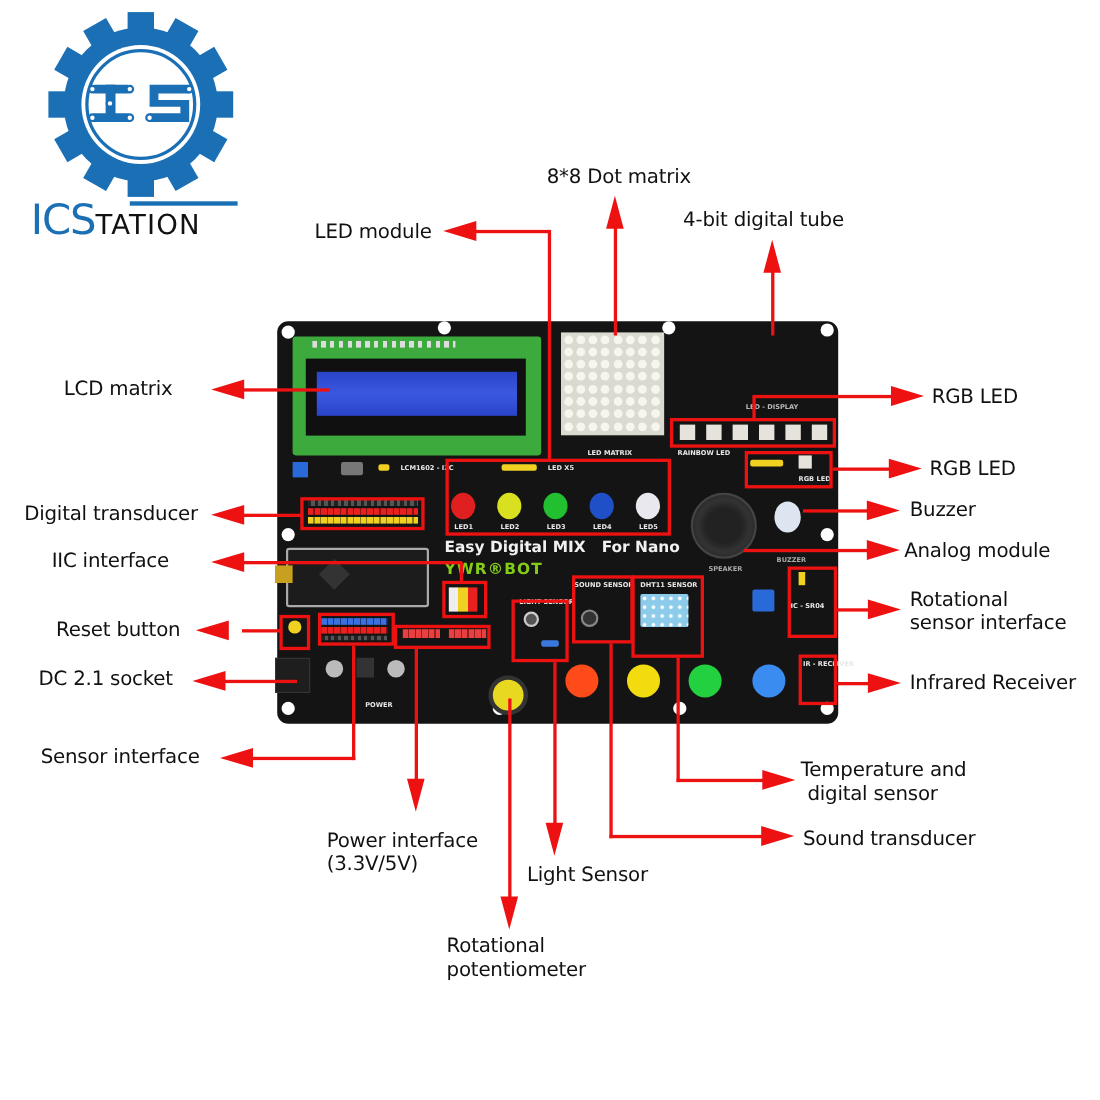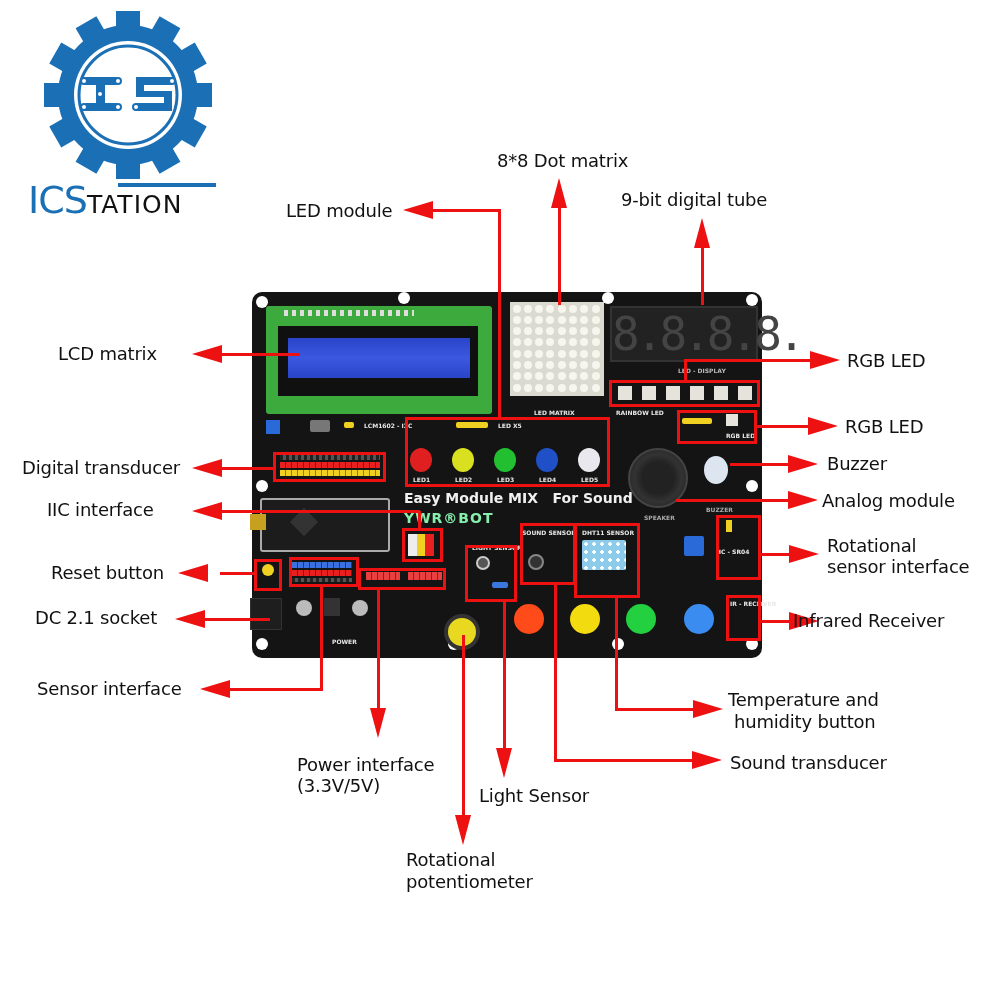--- a/index.html
+++ b/index.html
@@ -282,7 +282,7 @@
 
 <div class="ln" style="left:701px;top:245px;width:3px;height:60px;"></div>
 <div class="arr up" style="left:694px;top:218px;"></div>
-<div class="lbl" style="left:621px;top:189px;">9-bit digital tube</div>
+<div class="lbl" style="left:621px;top:189px;">4-bit digital tube</div>
 
 <div class="ln" style="left:220px;top:353px;width:80px;height:3px;"></div>
 <div class="arr left" style="left:192px;top:345px;"></div>

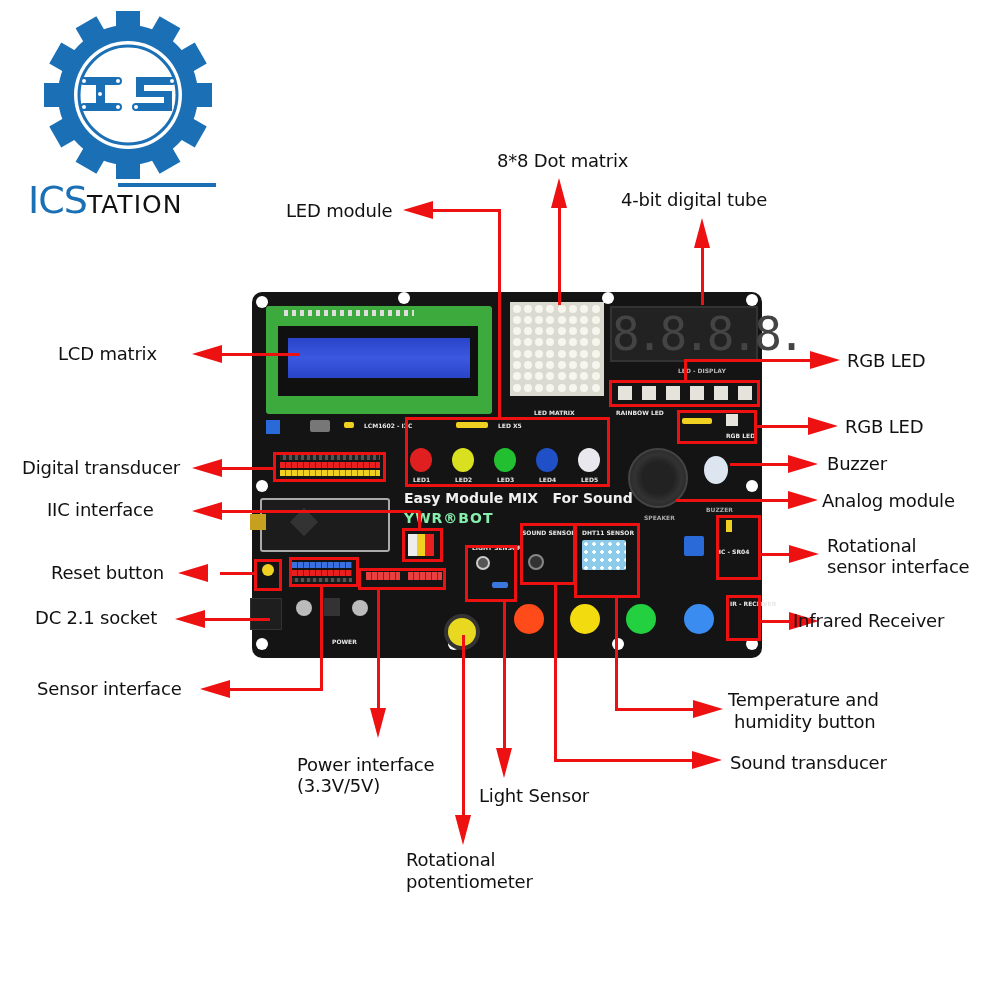--- a/index.html
+++ b/index.html
@@ -165,9 +165,6 @@
   </svg>
   <div class="silk" style="left:282px;top:117px;">LED MATRIX</div>
 
-  <div class="abs" style="left:358px;top:14px;width:144px;height:52px;background:#222;border:2px solid #333;color:#3a3a3a;font-family:'DejaVu Sans Mono',monospace;font-size:46px;line-height:52px;text-align:center;letter-spacing:-4px;">
-    <span style="color:#444;">8.8.8.8.</span>
-  </div>
   <div class="silk" style="left:426px;top:75px;color:#bbb;">LED - DISPLAY</div>
 
   <div class="abs" style="left:362px;top:94px;width:140px;height:18px;display:flex;gap:10px;padding-left:4px;">

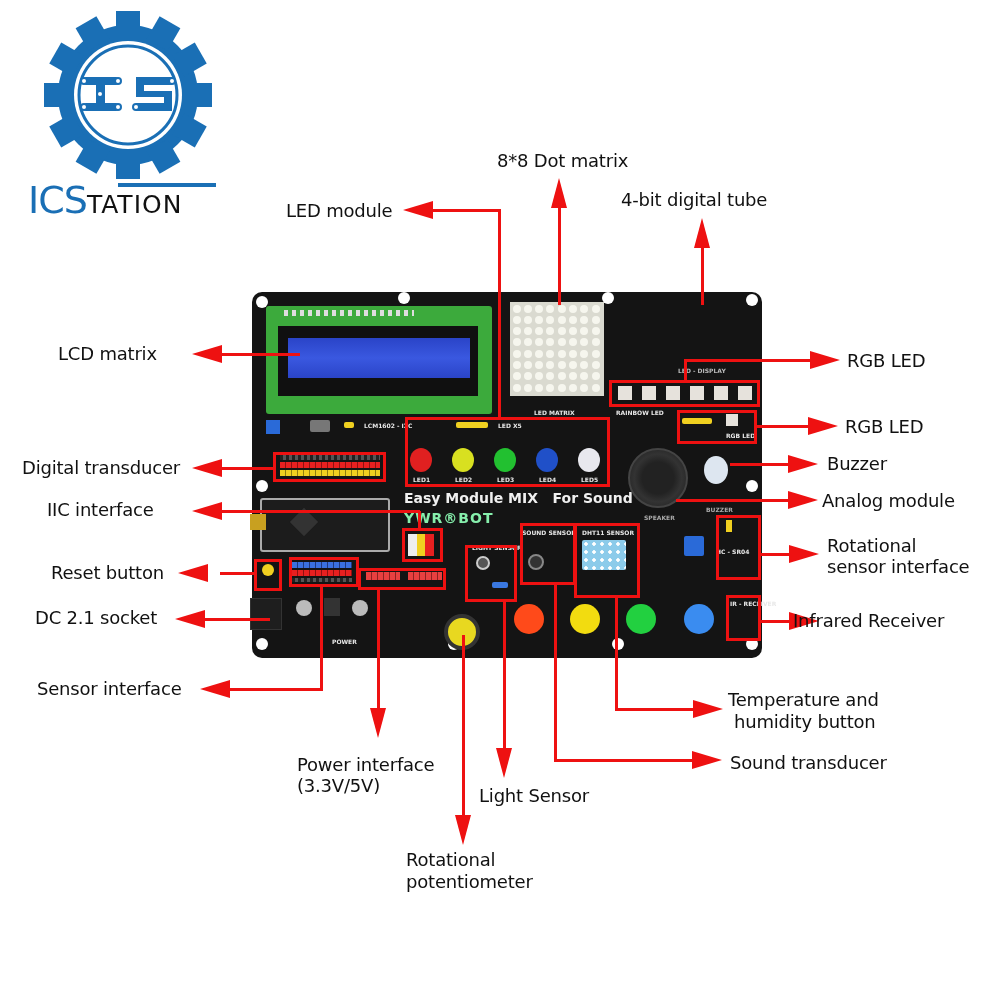--- a/index.html
+++ b/index.html
@@ -207,7 +207,7 @@
     <div class="abs" style="left:32px;top:12px;width:20px;height:20px;background:#333;transform:rotate(45deg);"></div>
   </div>
 
-  <div class="abs" style="left:152px;top:198px;color:#f0f0f0;font-size:14px;font-weight:bold;white-space:pre;">Easy Module MIX   For Sound</div>
+  <div class="abs" style="left:152px;top:198px;color:#f0f0f0;font-size:14px;font-weight:bold;white-space:pre;">Easy Digital MIX   For Nano</div>
   <div class="abs" style="left:152px;top:218px;color:#86efac;font-size:14px;font-weight:bold;letter-spacing:1px;">YWR®BOT</div>
 
   <div class="abs" style="left:156px;top:242px;width:26px;height:22px;background:linear-gradient(90deg,#eee 0 33%,#f0d020 33% 66%,#e82020 66%);"></div>

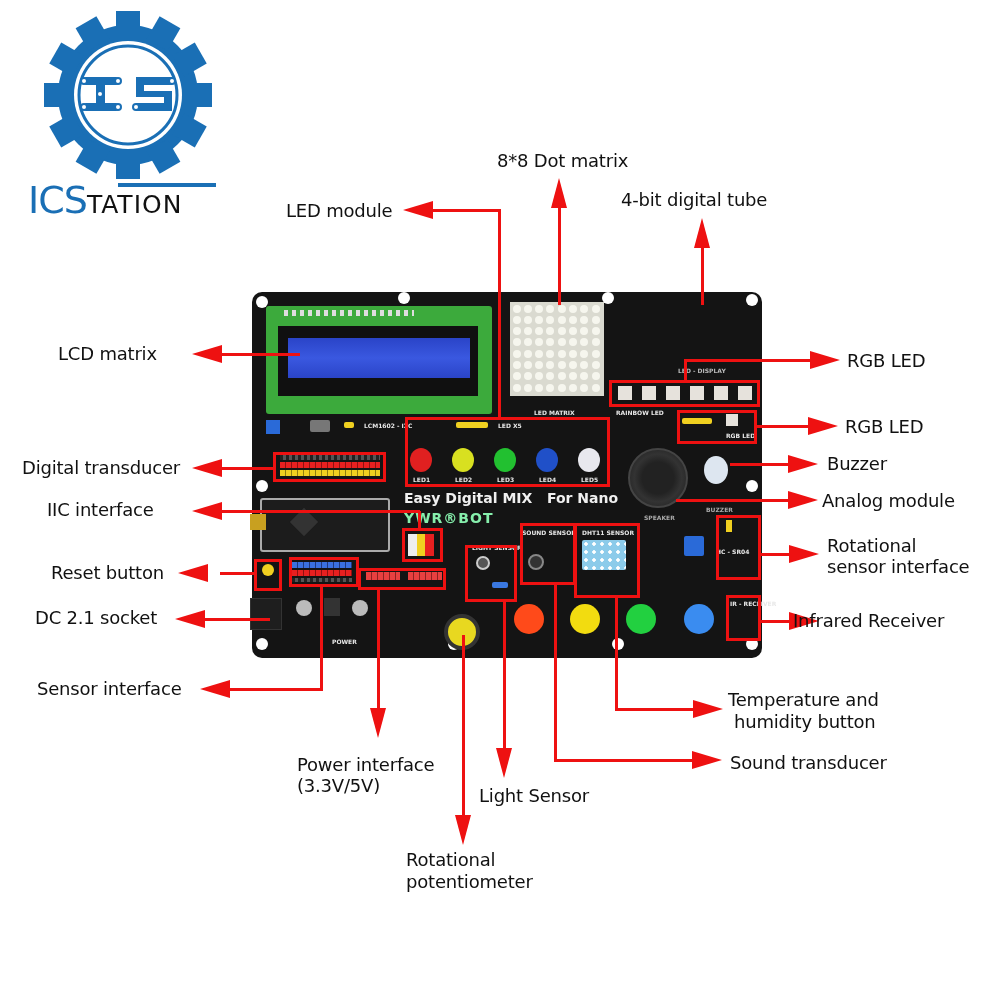--- a/index.html
+++ b/index.html
@@ -208,7 +208,7 @@
   </div>
 
   <div class="abs" style="left:152px;top:198px;color:#f0f0f0;font-size:14px;font-weight:bold;white-space:pre;">Easy Digital MIX   For Nano</div>
-  <div class="abs" style="left:152px;top:218px;color:#86efac;font-size:14px;font-weight:bold;letter-spacing:1px;">YWR®BOT</div>
+  <div class="abs" style="left:152px;top:218px;color:#84cc16;font-size:14px;font-weight:bold;letter-spacing:1px;">YWR®BOT</div>
 
   <div class="abs" style="left:156px;top:242px;width:26px;height:22px;background:linear-gradient(90deg,#eee 0 33%,#f0d020 33% 66%,#e82020 66%);"></div>
 

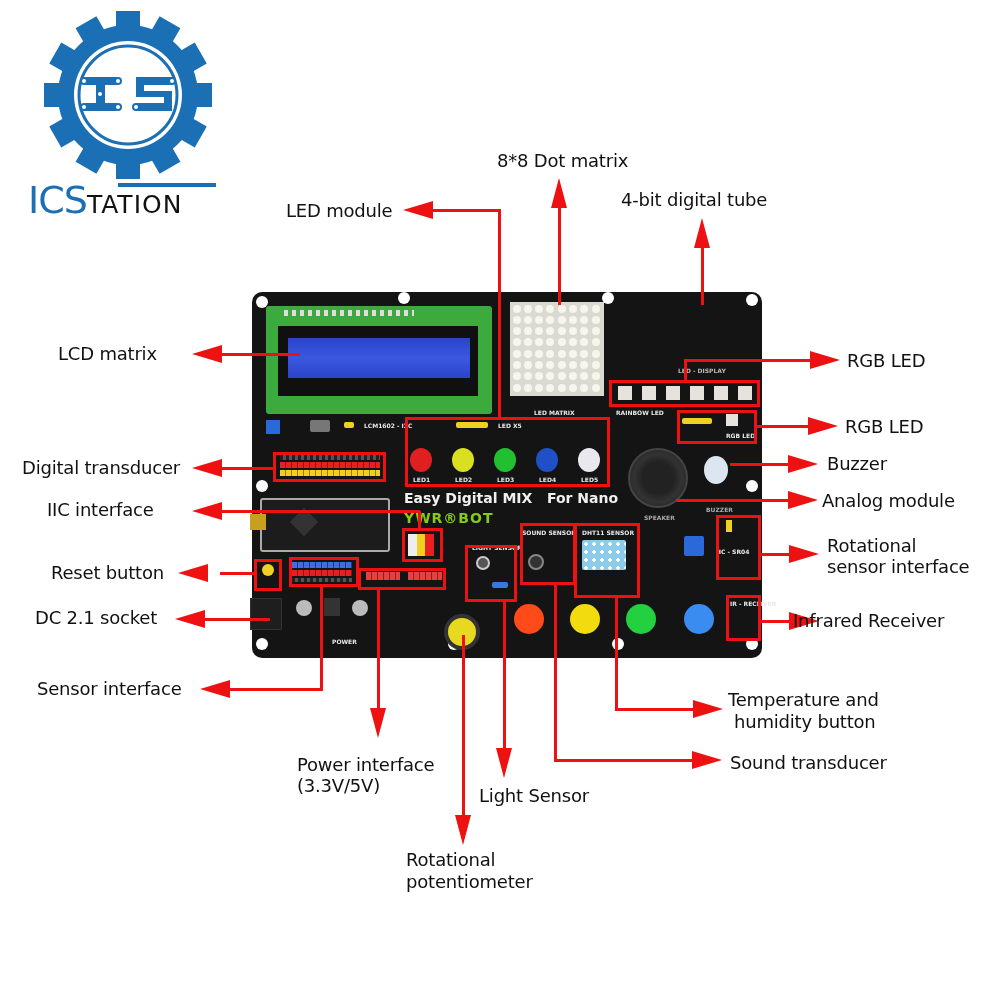--- a/index.html
+++ b/index.html
@@ -326,7 +326,7 @@
 
 <div class="ln" style="left:761px;top:620px;width:30px;height:3px;"></div>
 <div class="arr right" style="left:789px;top:612px;"></div>
-<div class="lbl" style="left:793px;top:610px;">Infrared Receiver</div>
+<div class="lbl" style="left:827px;top:610px;">Infrared Receiver</div>
 
 <div class="ln" style="left:320px;top:587px;width:3px;height:104px;"></div>
 <div class="ln" style="left:225px;top:688px;width:98px;height:3px;"></div>

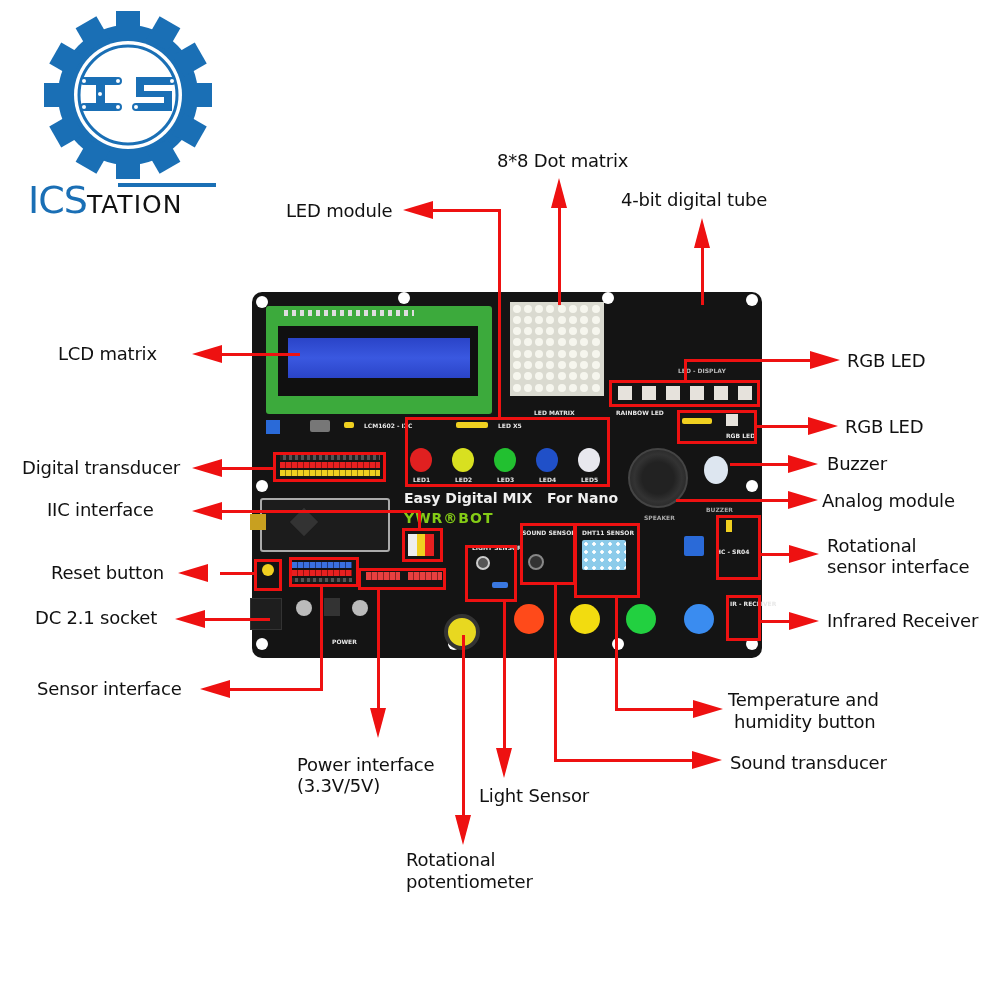--- a/index.html
+++ b/index.html
@@ -356,6 +356,6 @@
 <div class="ln" style="left:615px;top:708px;width:80px;height:3px;"></div>
 <div class="arr right" style="left:693px;top:700px;"></div>
 <div class="lbl" style="left:728px;top:689px;">Temperature and</div>
-<div class="lbl" style="left:734px;top:711px;">humidity button</div>
+<div class="lbl" style="left:734px;top:711px;">digital sensor</div>
 
 </body></html>

